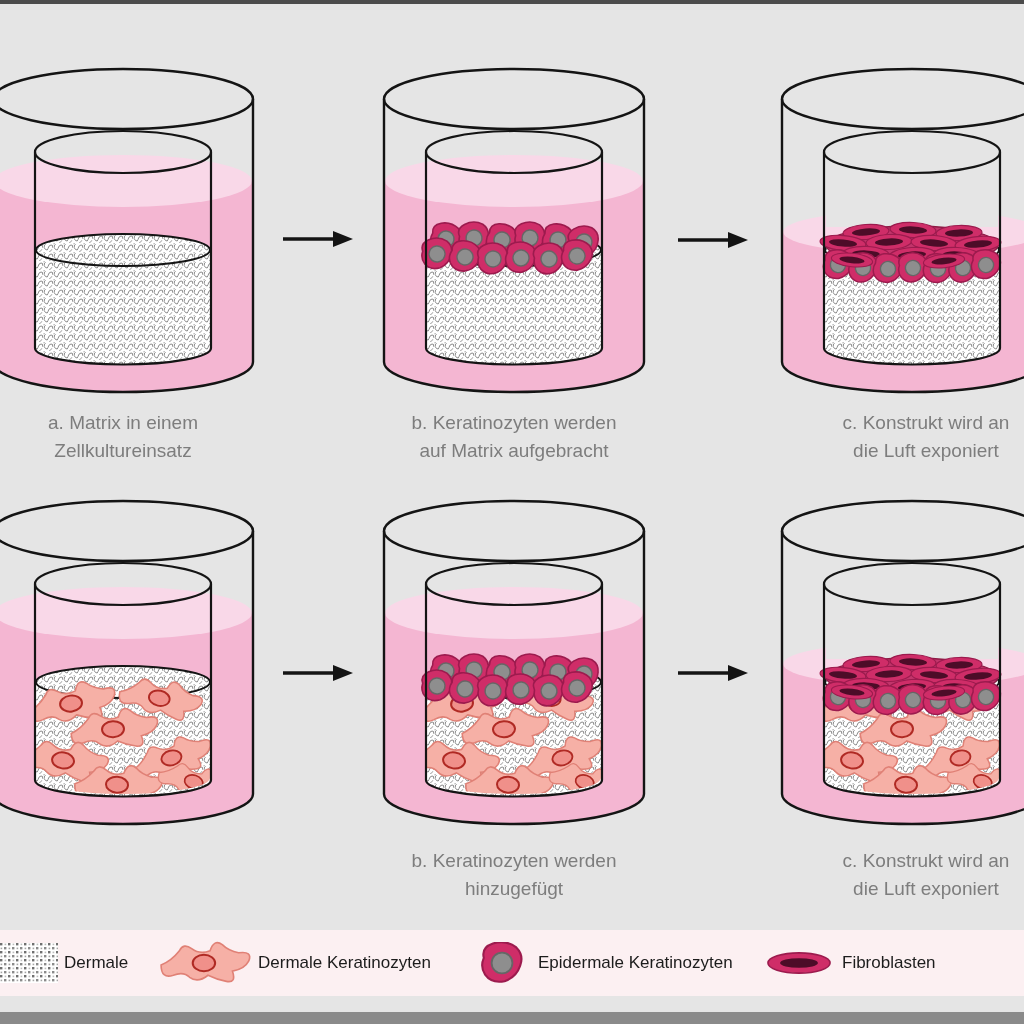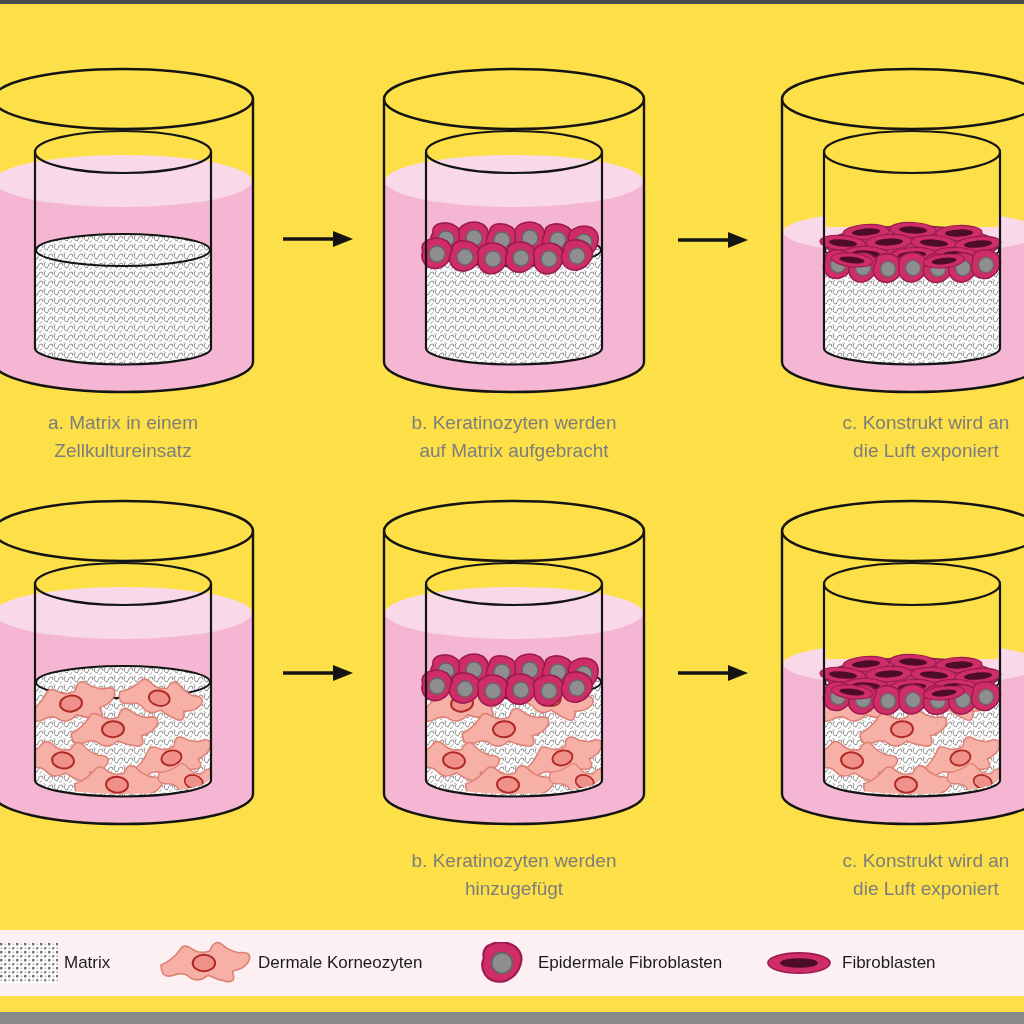--- a/index.html
+++ b/index.html
@@ -4,7 +4,7 @@
 <style>
   html,body{margin:0;padding:0;background:#ffffff;}
   .stage{
-    position:relative;width:1024px;height:1024px;overflow:hidden;background:#fde047;
+    position:relative;width:1024px;height:1024px;overflow:hidden;background:#e5e5e5;
     font-family:"Liberation Sans","DejaVu Sans",sans-serif;
   }
   .bar-top{position:absolute;left:0;top:0;width:1024px;height:4px;background:#4b4b4b;z-index:5;}

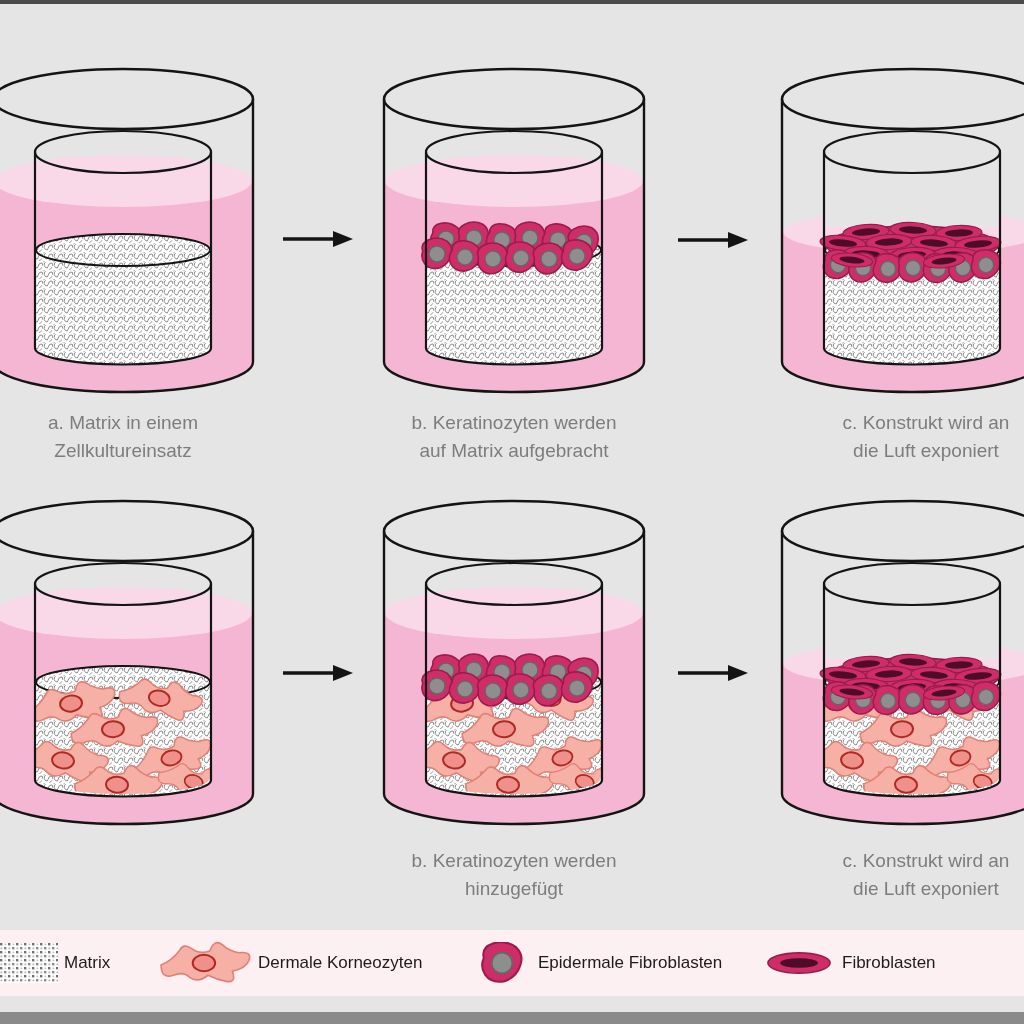--- a/index.html
+++ b/index.html
@@ -308,7 +308,7 @@
     </svg>
   </div>
 
-  <span class="legend-label" style="left:64px">Matrix</span>
+  <span class="legend-label" style="left:64px">Dermale</span>
   <span class="legend-label" style="left:258px">Dermale Korneozyten</span>
   <span class="legend-label" style="left:538px">Epidermale Fibroblasten</span>
   <span class="legend-label" style="left:842px">Fibroblasten</span>

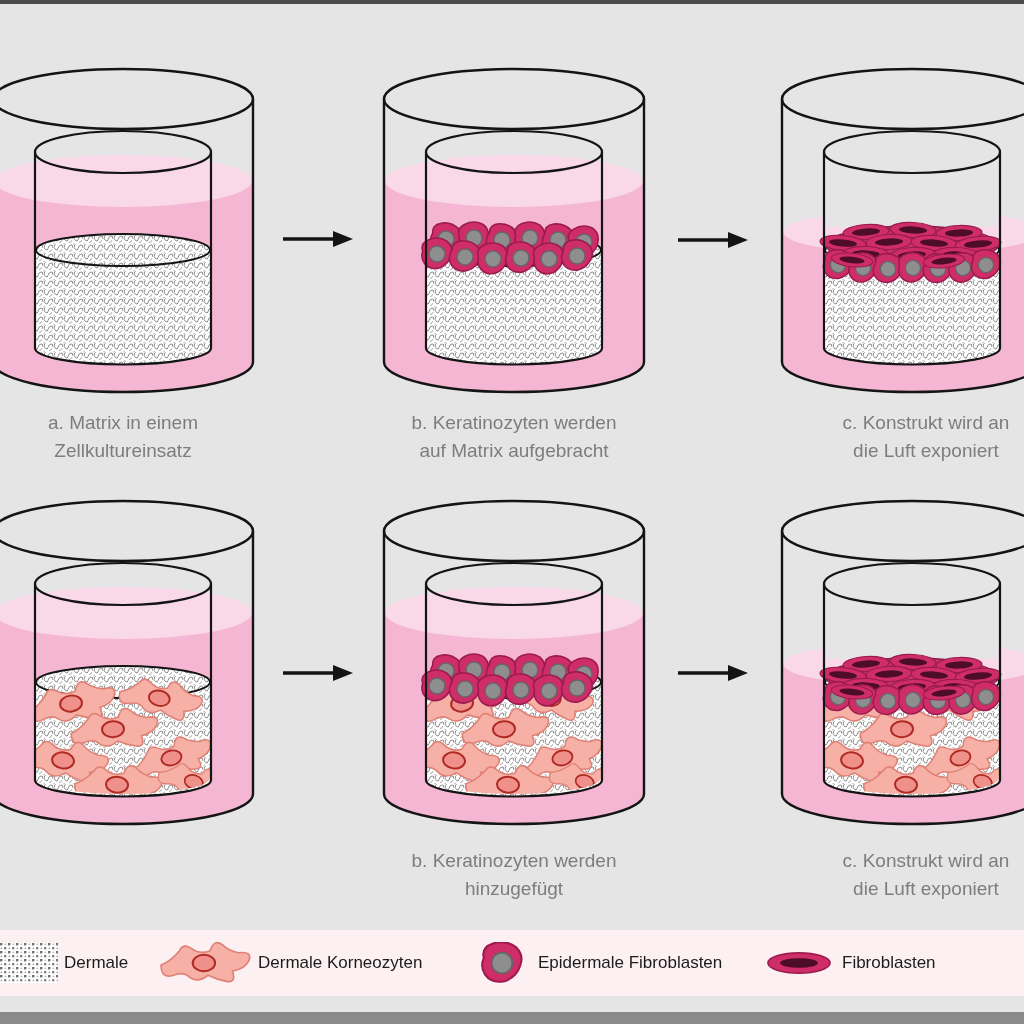--- a/index.html
+++ b/index.html
@@ -309,7 +309,7 @@
   </div>
 
   <span class="legend-label" style="left:64px">Dermale</span>
-  <span class="legend-label" style="left:258px">Dermale Korneozyten</span>
+  <span class="legend-label" style="left:258px">Dermale Keratinozyten</span>
   <span class="legend-label" style="left:538px">Epidermale Fibroblasten</span>
   <span class="legend-label" style="left:842px">Fibroblasten</span>
 

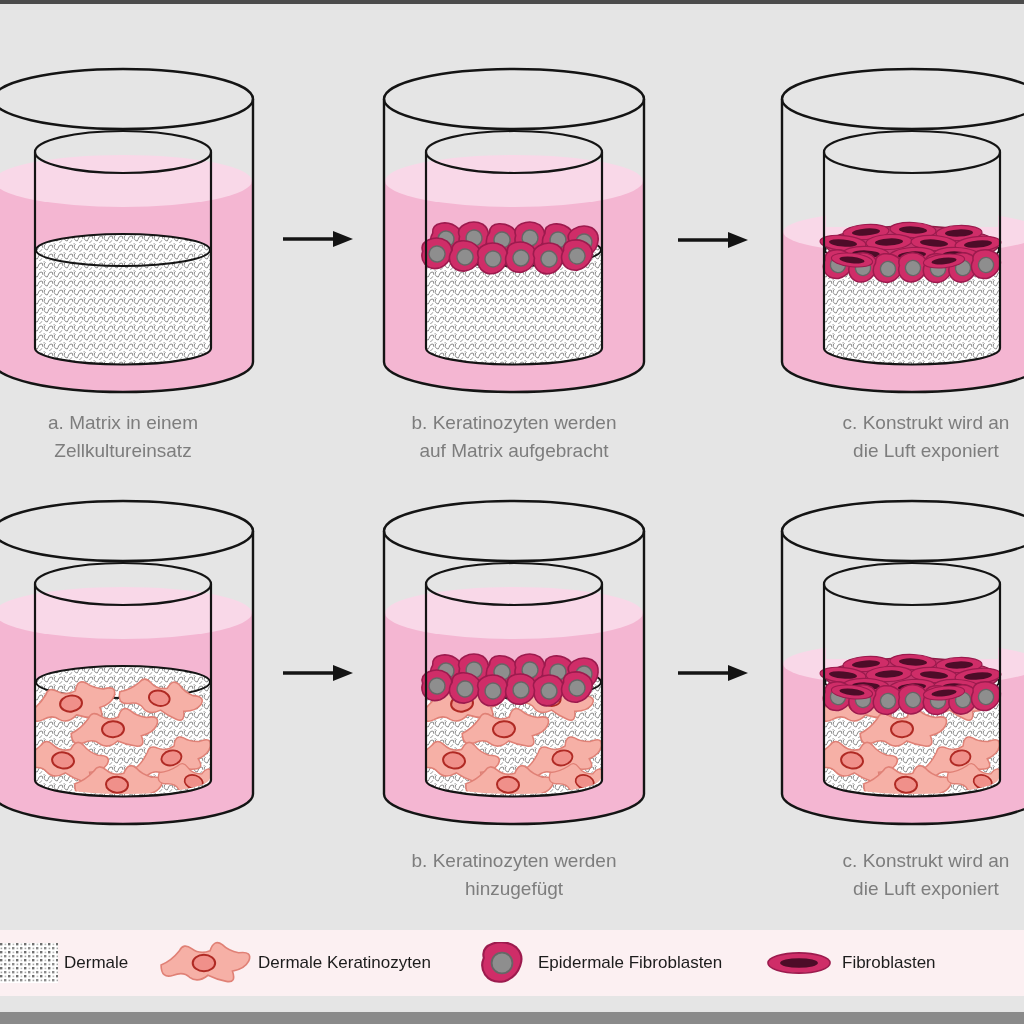--- a/index.html
+++ b/index.html
@@ -310,7 +310,7 @@
 
   <span class="legend-label" style="left:64px">Dermale</span>
   <span class="legend-label" style="left:258px">Dermale Keratinozyten</span>
-  <span class="legend-label" style="left:538px">Epidermale Fibroblasten</span>
+  <span class="legend-label" style="left:538px">Epidermale Keratinozyten</span>
   <span class="legend-label" style="left:842px">Fibroblasten</span>
 
   <div class="bar-bottom"></div>

